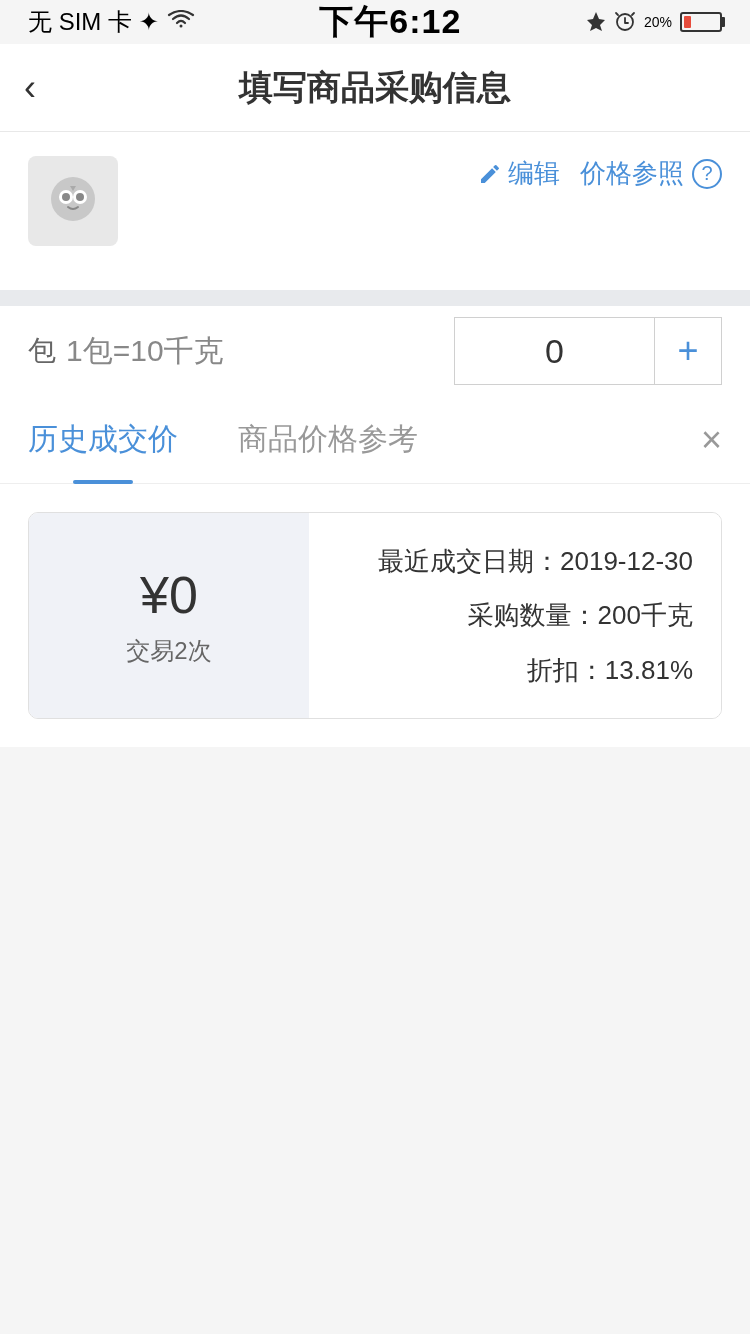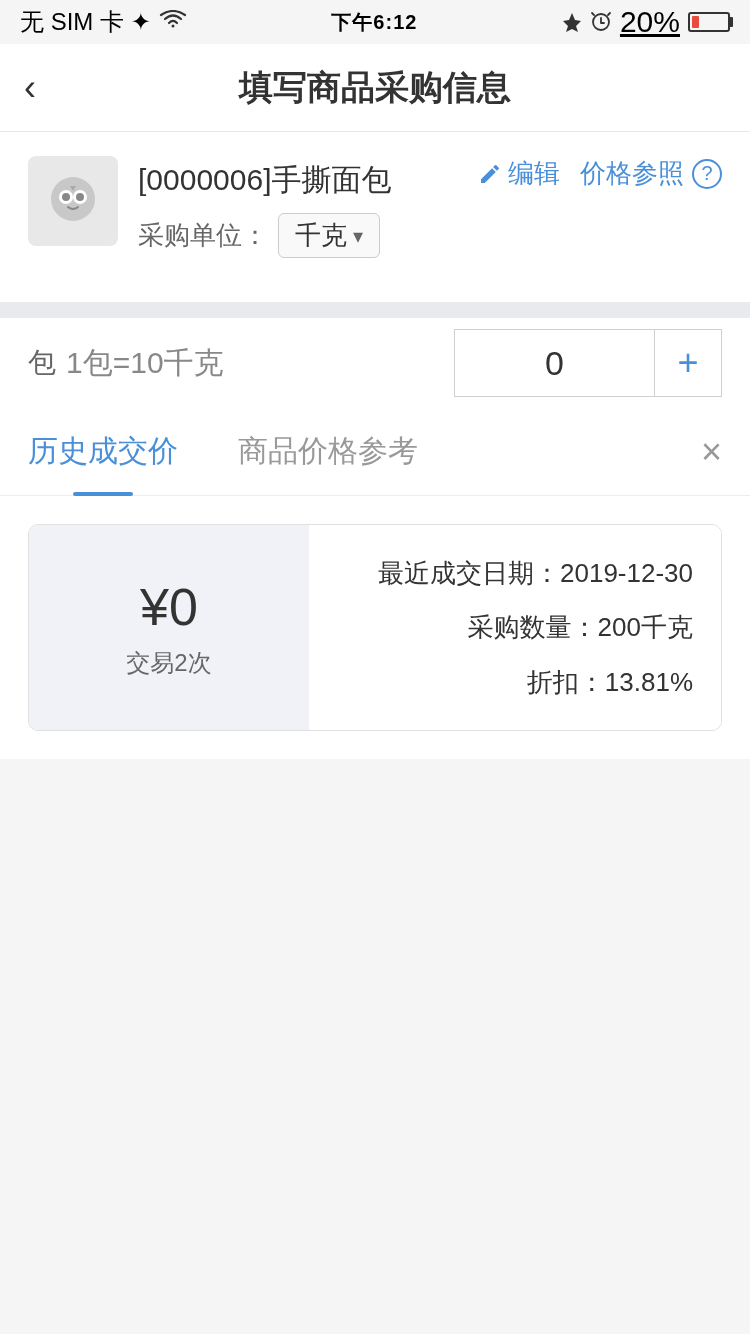--- a/index.html
+++ b/index.html
@@ -20,7 +20,7 @@
       display: flex;
       align-items: center;
       justify-content: space-between;
-      padding: 0 20px;
+      padding: 0 28px;
       font-size: 26px;
       font-weight: 500;
     }

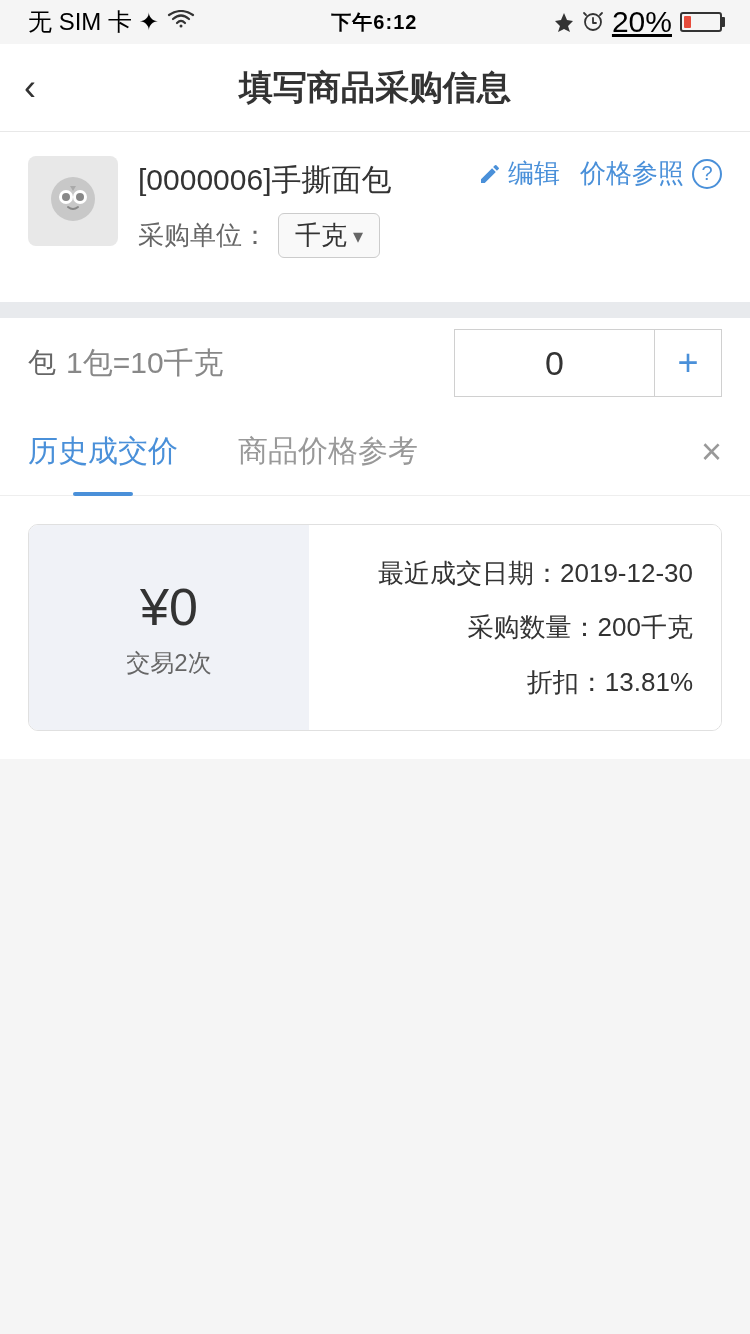--- a/index.html
+++ b/index.html
@@ -31,7 +31,7 @@
       font-size: 24px;
     }
     .status-center {
-      font-size: 20px;
+      font-size: 34px;
       font-weight: 600;
       letter-spacing: 1px;
     }

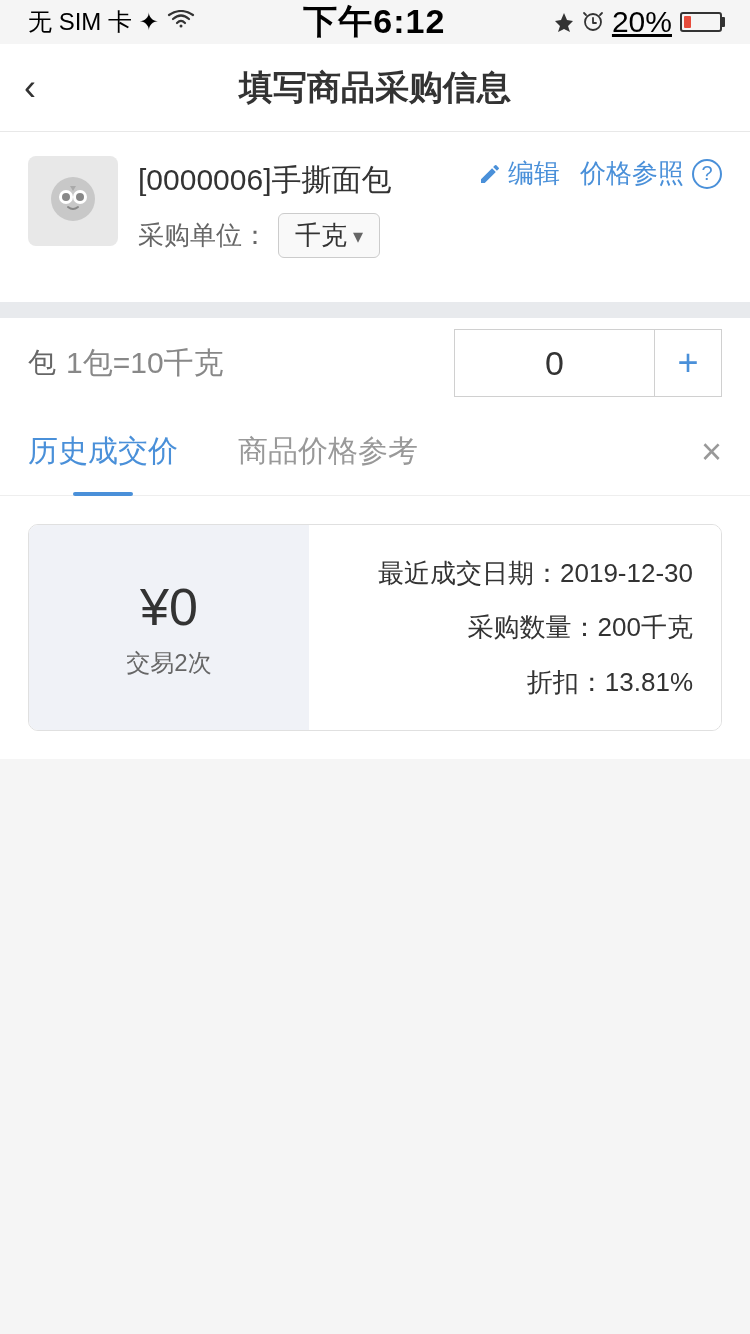--- a/index.html
+++ b/index.html
@@ -39,8 +39,7 @@
       display: flex;
       align-items: center;
       gap: 8px;
-      font-size: 30px;
-      text-decoration: underline;
+      font-size: 14px;
     }
     .battery {
       display: inline-flex;

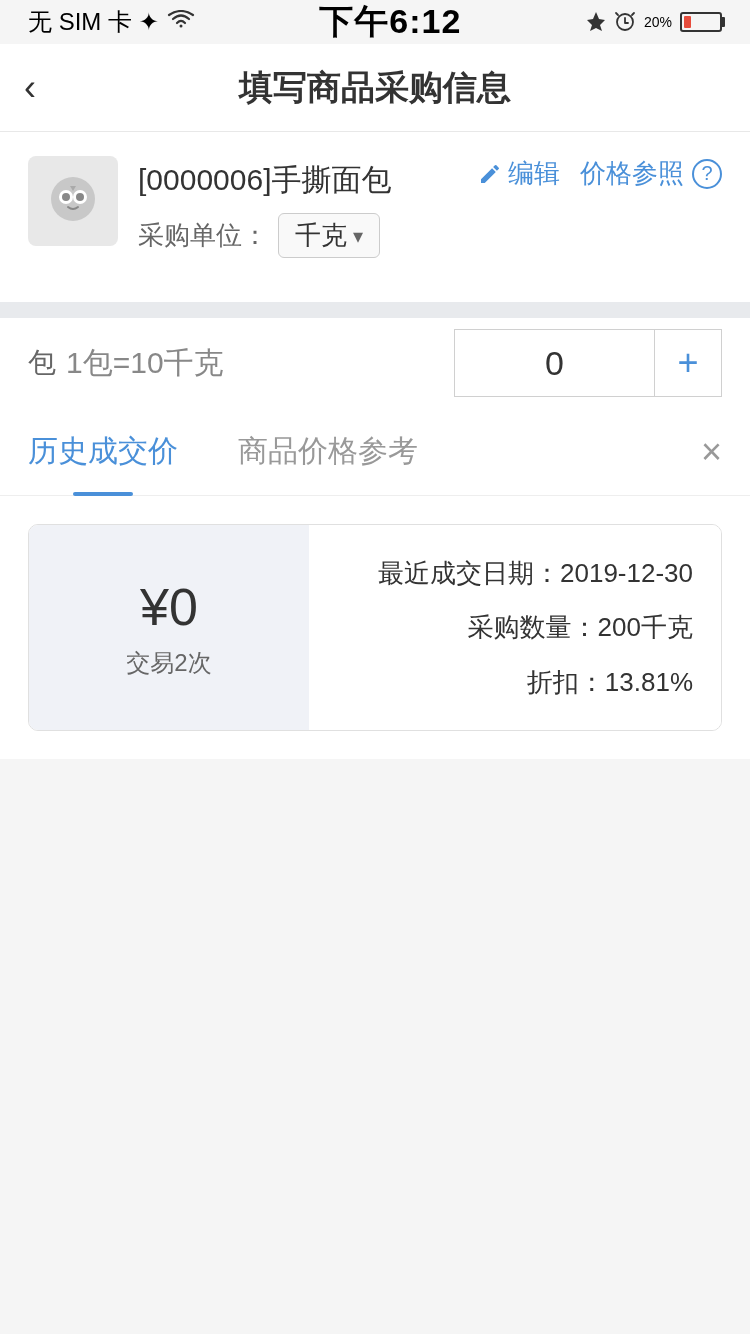--- a/index.html
+++ b/index.html
@@ -414,16 +414,6 @@
           <polygon points="30,20 27,15 33,15" fill="#aaa"></polygon>
         </svg>
       </div>
-      <div class="product-info">
-        <div class="product-name">[0000006]手撕面包</div>
-        <div class="product-unit-row">
-          <span class="product-unit-label">采购单位：</span>
-          <div class="unit-select">
-            <span>千克</span>
-            <span class="unit-select-arrow">▾</span>
-          </div>
-        </div>
-      </div>
     </div>
     <div style="display:flex;align-items:flex-end;gap:20px;">
       <div class="edit-link">

